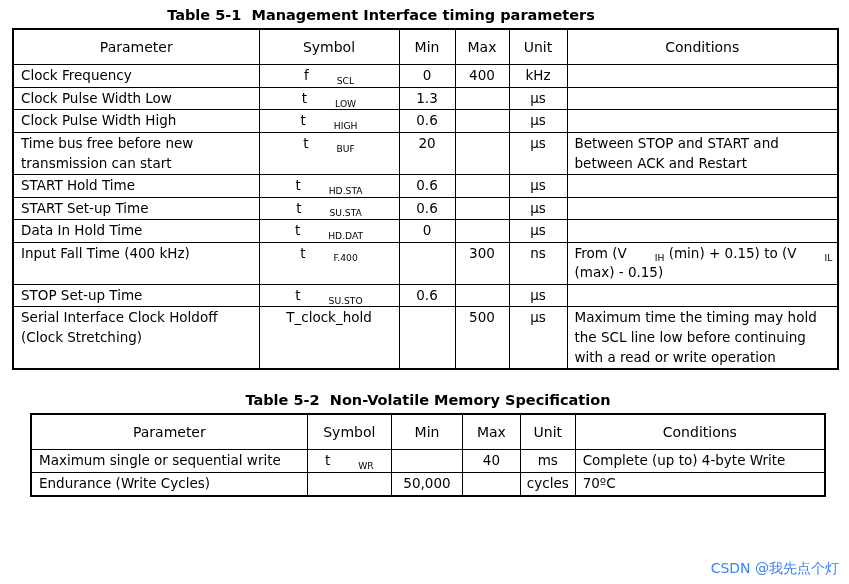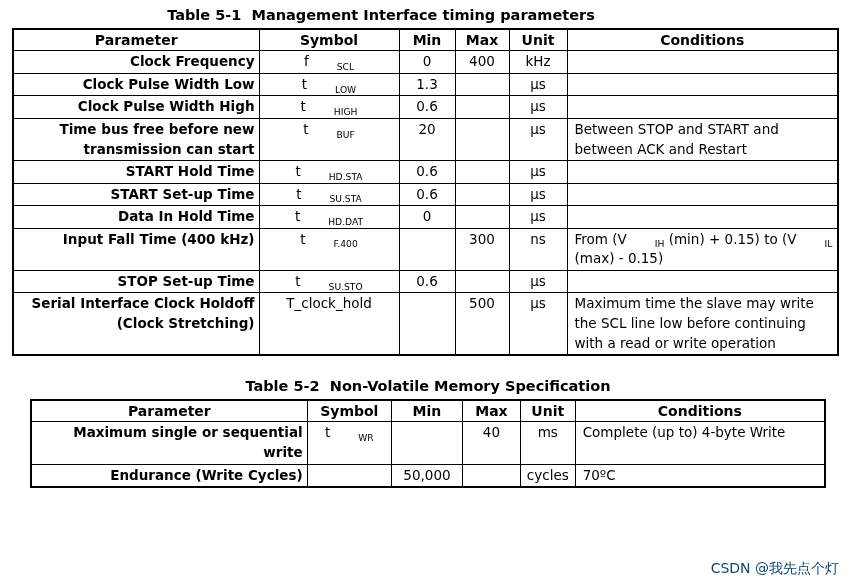--- a/index.html
+++ b/index.html
@@ -35,10 +35,10 @@
     overflow:hidden;
   }
   table.spec-table th{
-    font-weight:bold;
+    font-weight:normal;
     text-align:center;
     font-size:14px;
-    padding:0 3px;
+    padding:7px 3px;
   }
   td.c-param{text-align:right;padding:1px 4px 1px 7px;font-weight:bold;}
   td.c-sym{text-align:center;padding:1px 3px;}

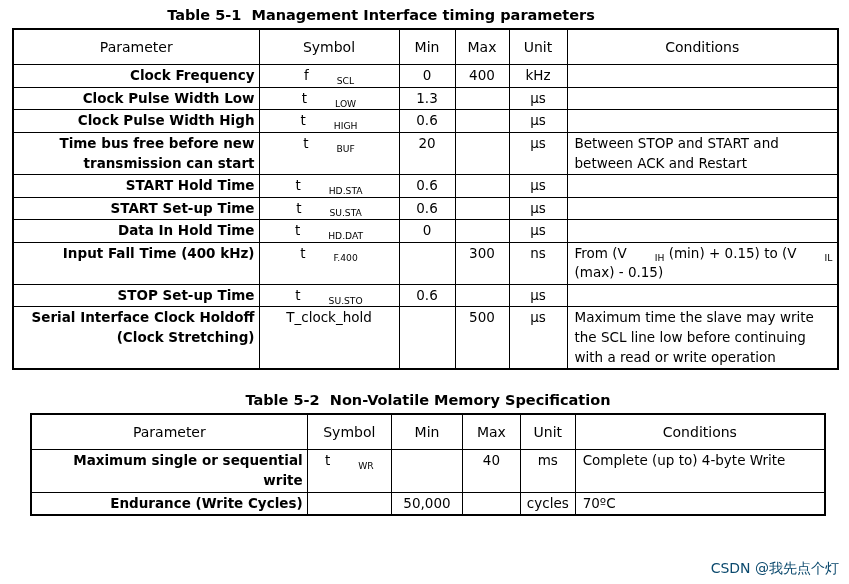--- a/index.html
+++ b/index.html
@@ -40,7 +40,7 @@
     font-size:14px;
     padding:7px 3px;
   }
-  td.c-param{text-align:right;padding:1px 4px 1px 7px;font-weight:bold;}
+  td.c-param{text-align:left;padding:1px 4px 1px 7px;}
   td.c-sym{text-align:center;padding:1px 3px;}
   td.c-num{text-align:center;padding:1px 3px;}
   td.c-cond{text-align:left;padding:1px 4px 1px 7px;}

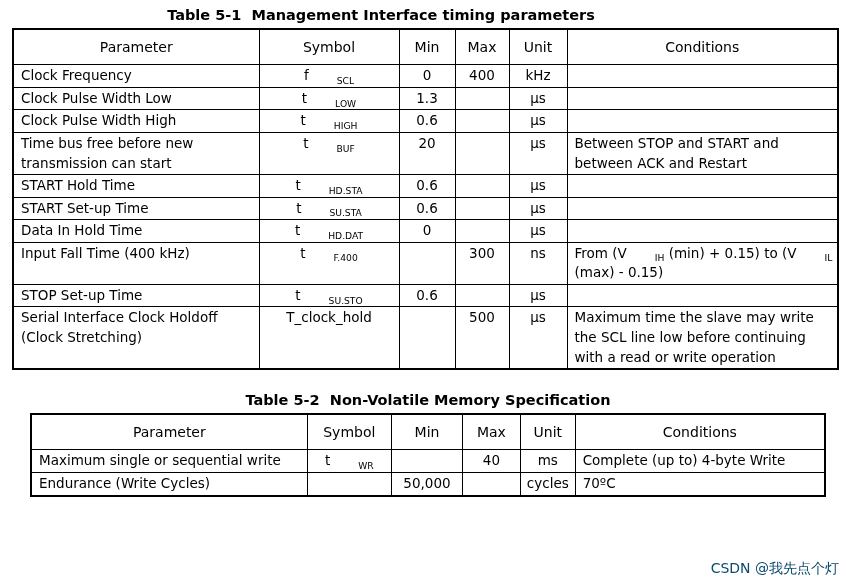--- a/index.html
+++ b/index.html
@@ -158,7 +158,7 @@
             <td class="c-num"></td>
             <td class="c-num">500</td>
             <td class="c-num">µs</td>
-            <td class="c-cond">Maximum time the slave may write the SCL line low before continuing with a read or write operation</td>
+            <td class="c-cond">Maximum time the timing may hold the SCL line low before continuing with a read or write operation</td>
           </tr>
         </tbody>
     </table>

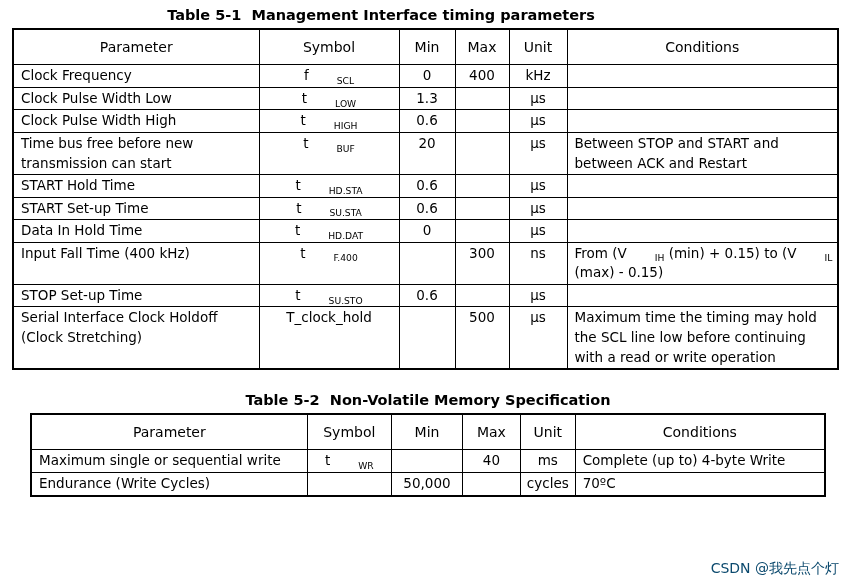--- a/index.html
+++ b/index.html
@@ -49,7 +49,7 @@
     position:absolute;
     right:10px;
     bottom:6px;
-    color:#0c4a6e;
+    color:#3b82f6;
     font-size:14px;
   }
 </style>

